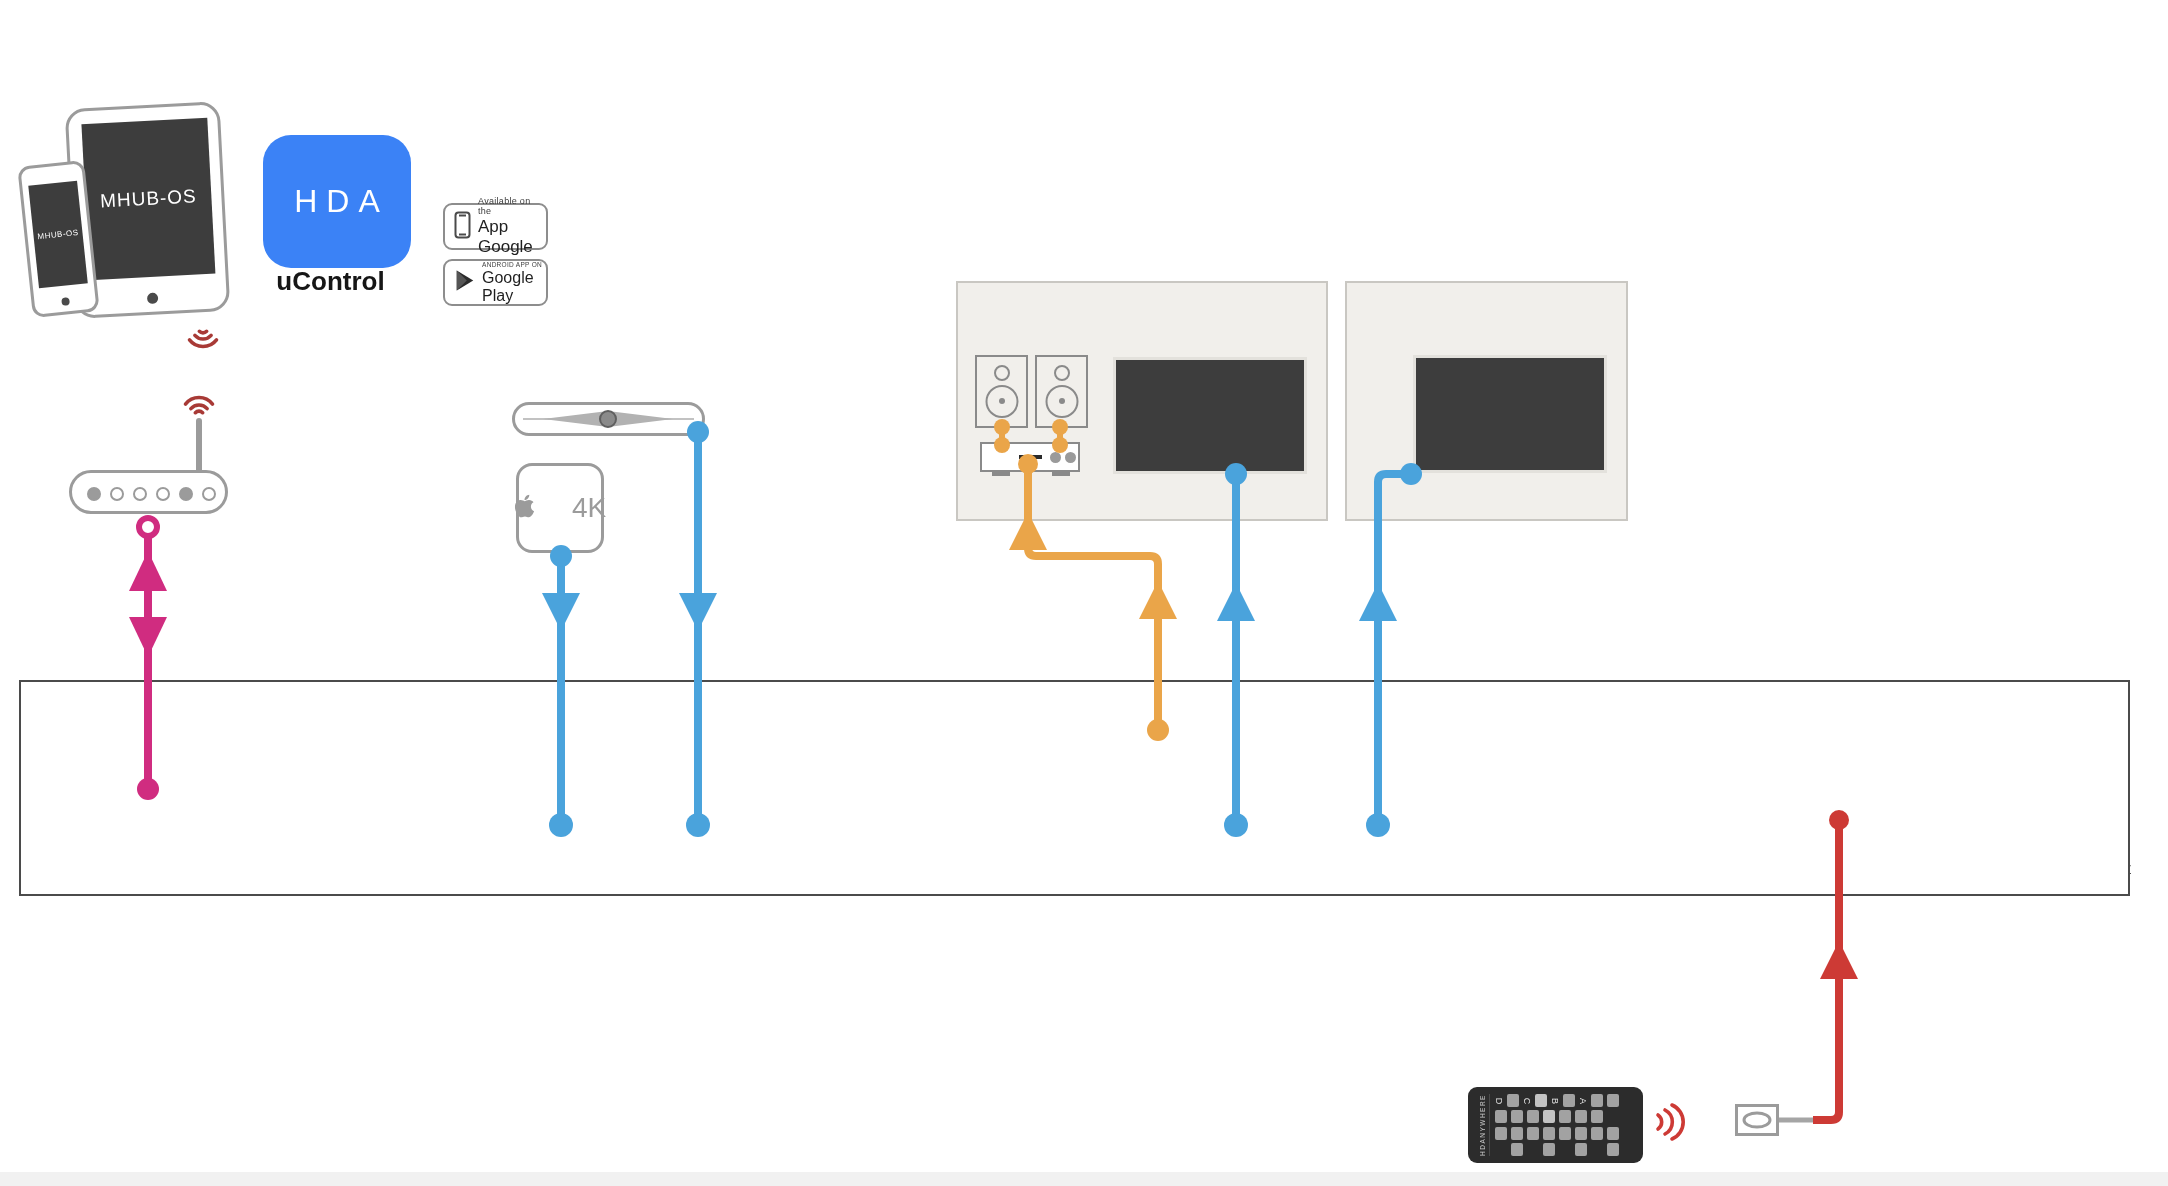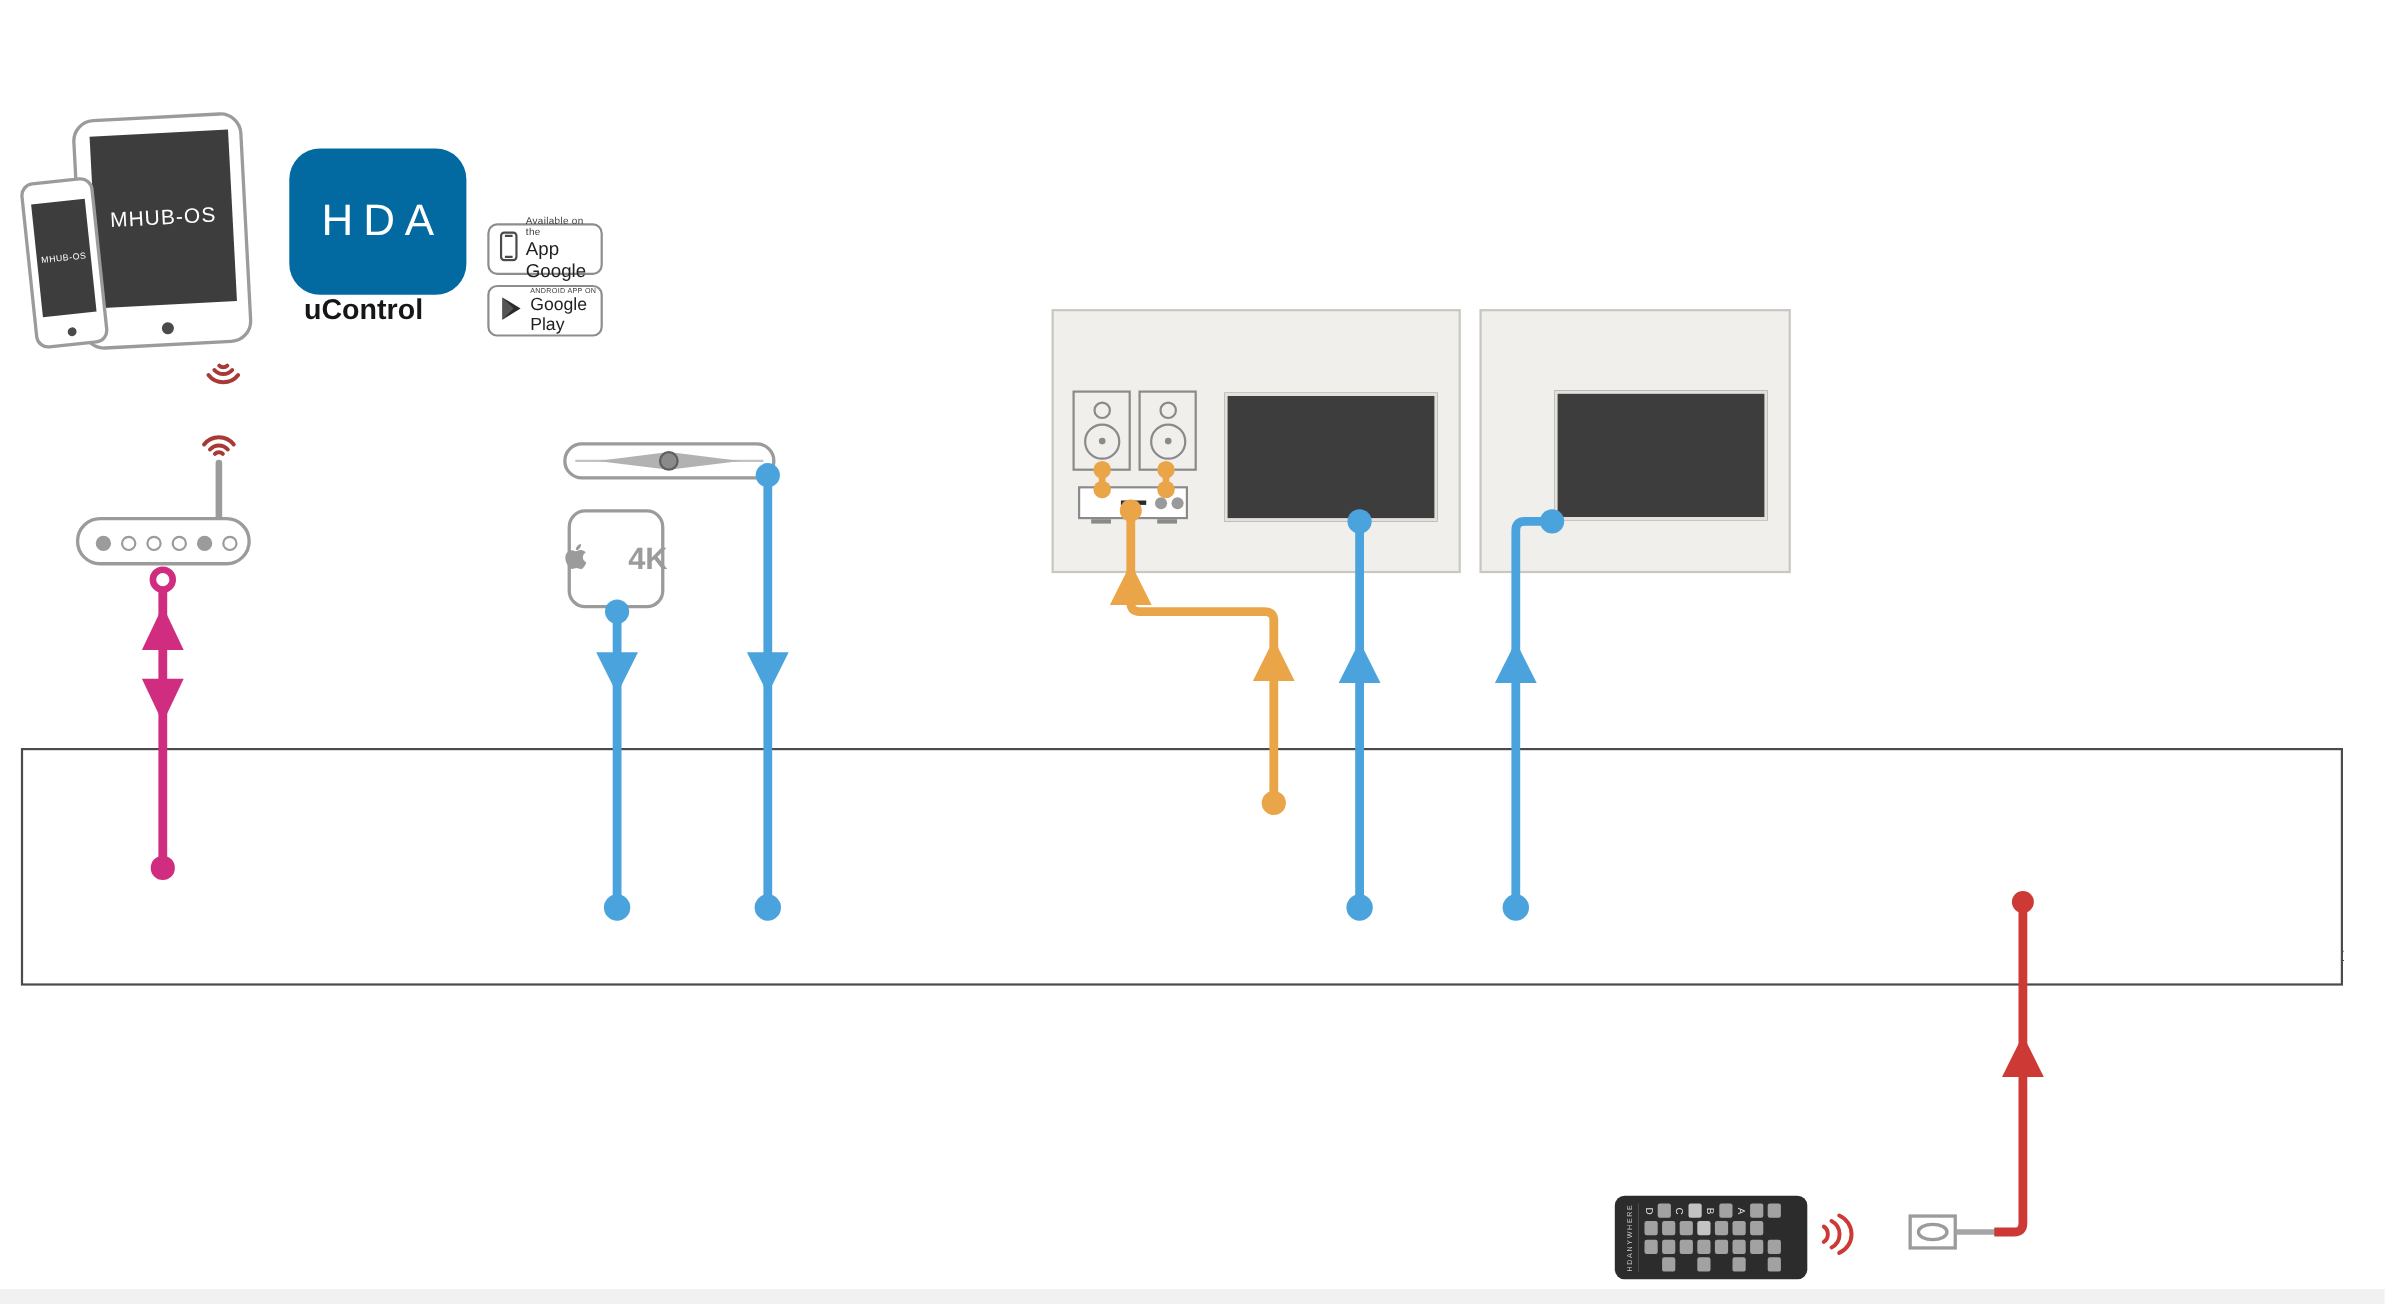--- a/index.html
+++ b/index.html
@@ -26,8 +26,8 @@
     display:flex;align-items:center;justify-content:center;color:#fff;font-size:8px;letter-spacing:.5px;}
   #phone .home{position:absolute;left:50%;bottom:6px;width:8px;height:8px;border-radius:50%;background:#4a4a4a;transform:translateX(-50%);}
   .wifi{color:var(--wifi_red);}
-  #hda-icon{left:263px;top:135px;width:161px;height:133px;background:#0369a1;border-radius:28px;
-    display:flex;align-items:center;justify-content:center;color:#fff;font-size:40px;letter-spacing:9px;text-indent:9px;z-index:2;}
+  #hda-icon{left:263px;top:135px;width:148px;height:133px;background:#3b82f6;border-radius:28px;
+    display:flex;align-items:center;justify-content:center;color:#fff;font-size:32px;letter-spacing:9px;text-indent:9px;z-index:2;}
   #ucontrol{left:255px;top:266px;width:151px;font-size:26px;font-weight:bold;color:#161616;text-align:center;letter-spacing:0;}
   .badge{position:absolute;left:443px;width:105px;height:47px;border:2px solid #8d8d8d;border-radius:9px;
     box-sizing:border-box;display:flex;align-items:center;padding-left:9px;background:#fff;}

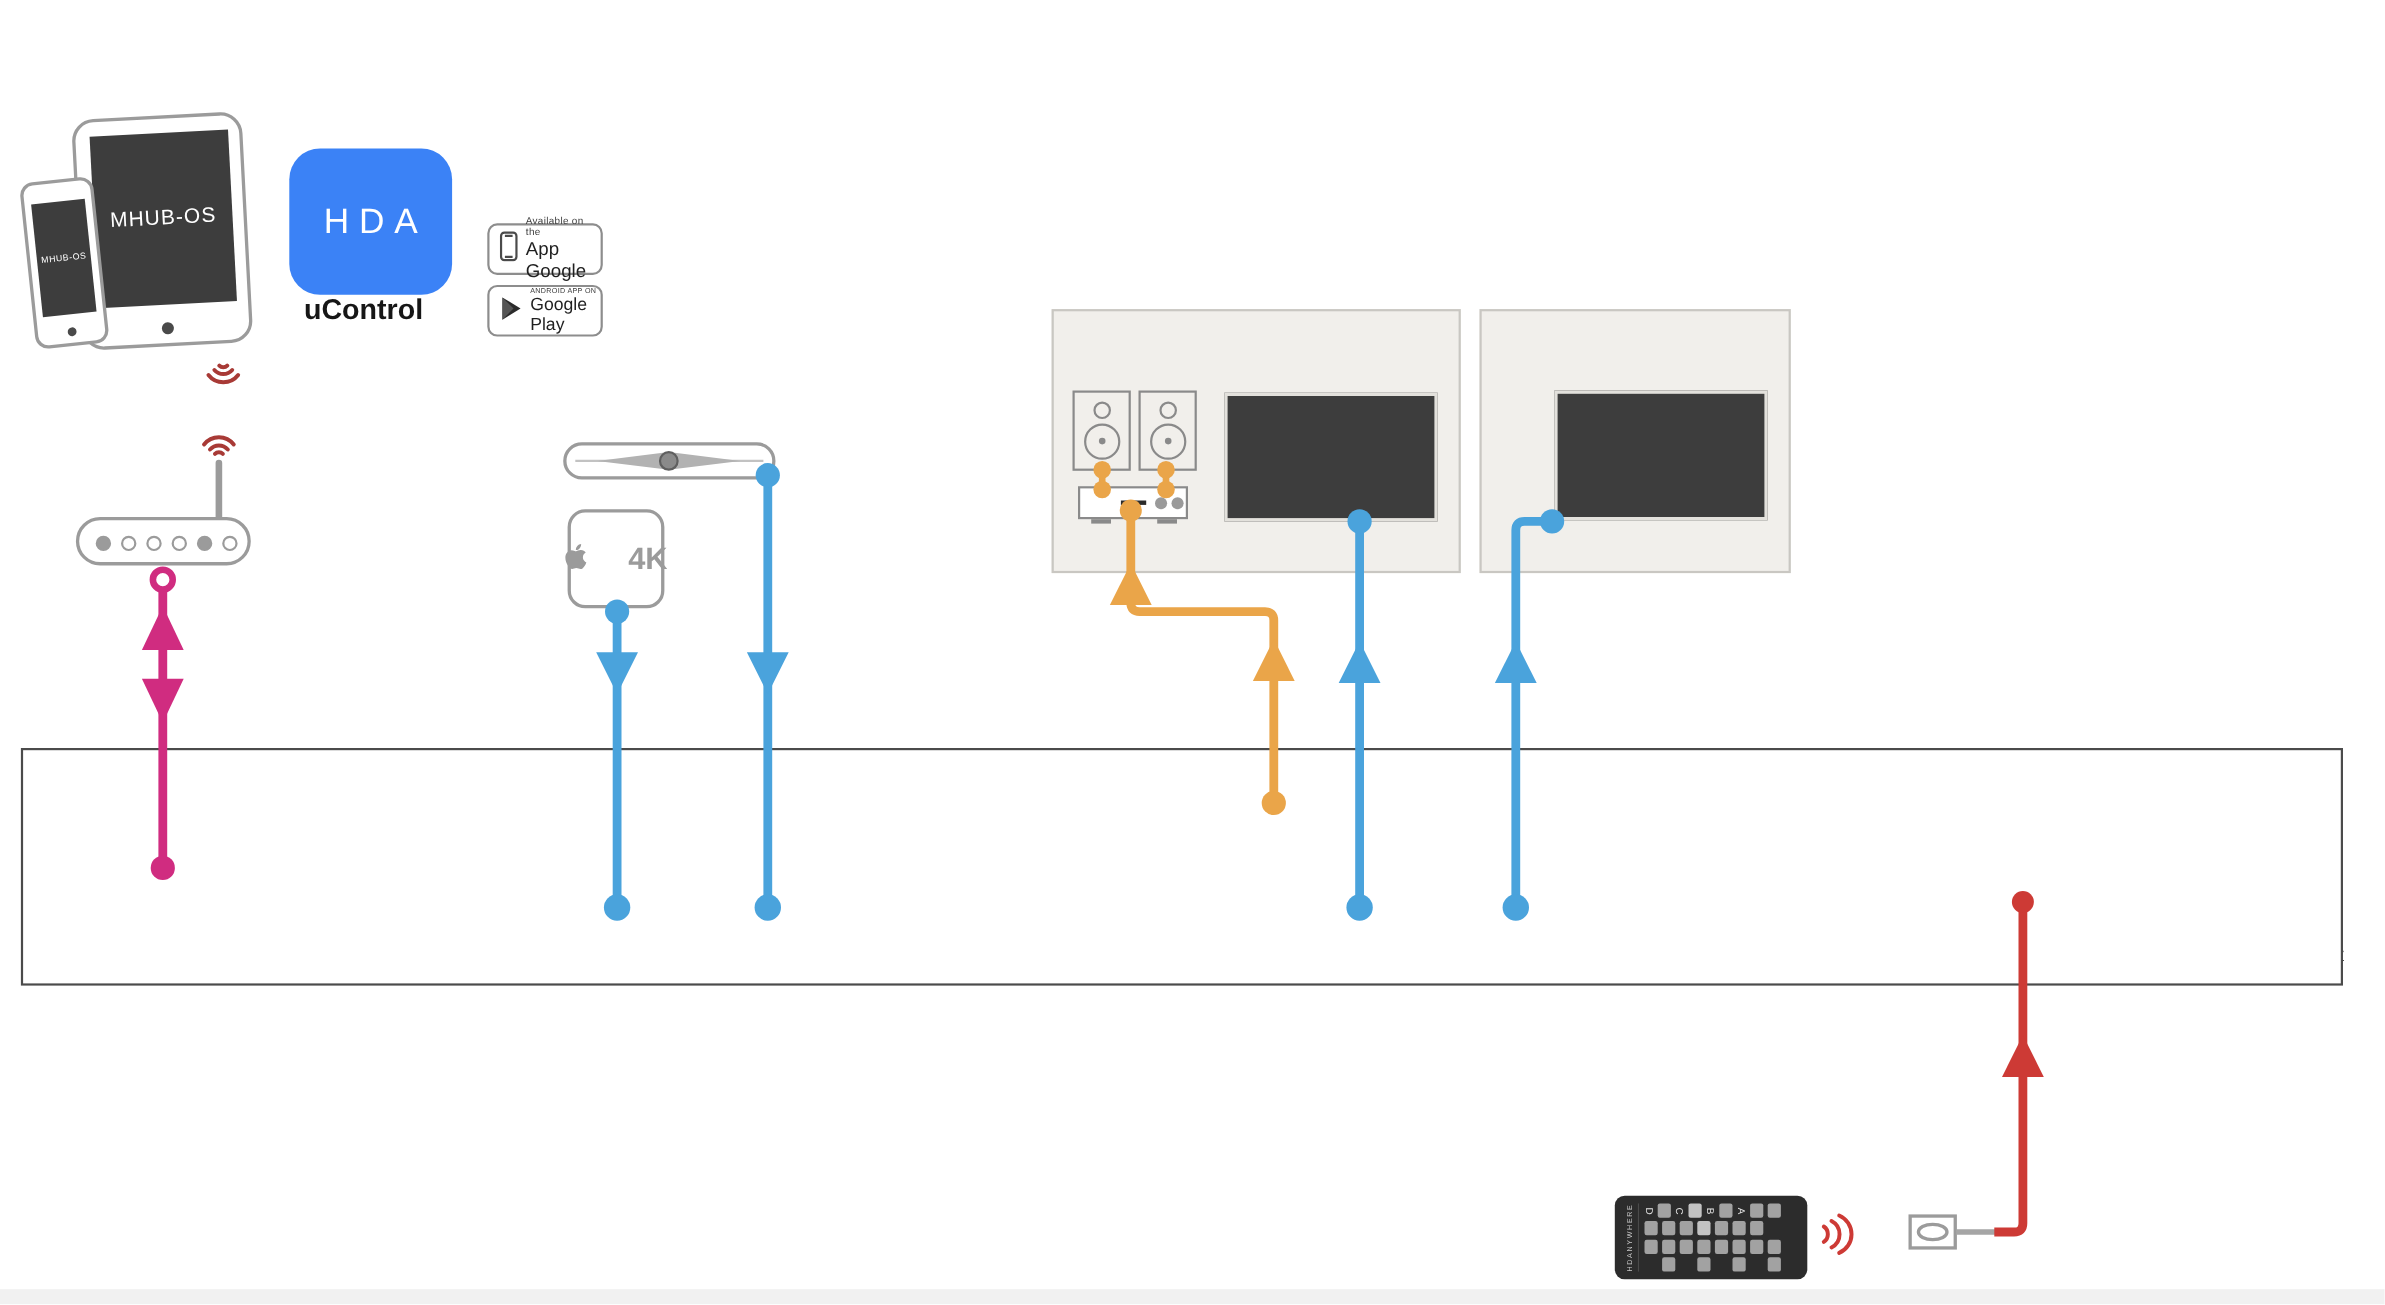--- a/index.html
+++ b/index.html
@@ -40,7 +40,7 @@
   #media-stick{left:512px;top:402px;width:193px;height:34px;border-radius:17px;z-index:2;}
   #apple-tv{left:516px;top:463px;width:88px;height:90px;border-radius:16px;z-index:2;
     display:flex;align-items:center;justify-content:center;gap:3px;color:var(--device_gray);}
-  #apple-tv .fourk{font-size:28px;font-weight:bold;letter-spacing:0;margin-left:34px;}
+  #apple-tv .fourk{font-size:28px;font-weight:normal;letter-spacing:0;margin-left:34px;}
   .zone{position:absolute;top:281px;height:240px;background:var(--zone_bg);border:2px solid var(--zone_border);box-sizing:border-box;z-index:1;}
   .zone-title{position:absolute;font-size:29px;font-weight:bold;color:var(--zone_title);letter-spacing:.5px;}
   .tv{position:absolute;background:var(--screen_dark);border:3px solid #e3e1dc;box-sizing:border-box;z-index:2;}

